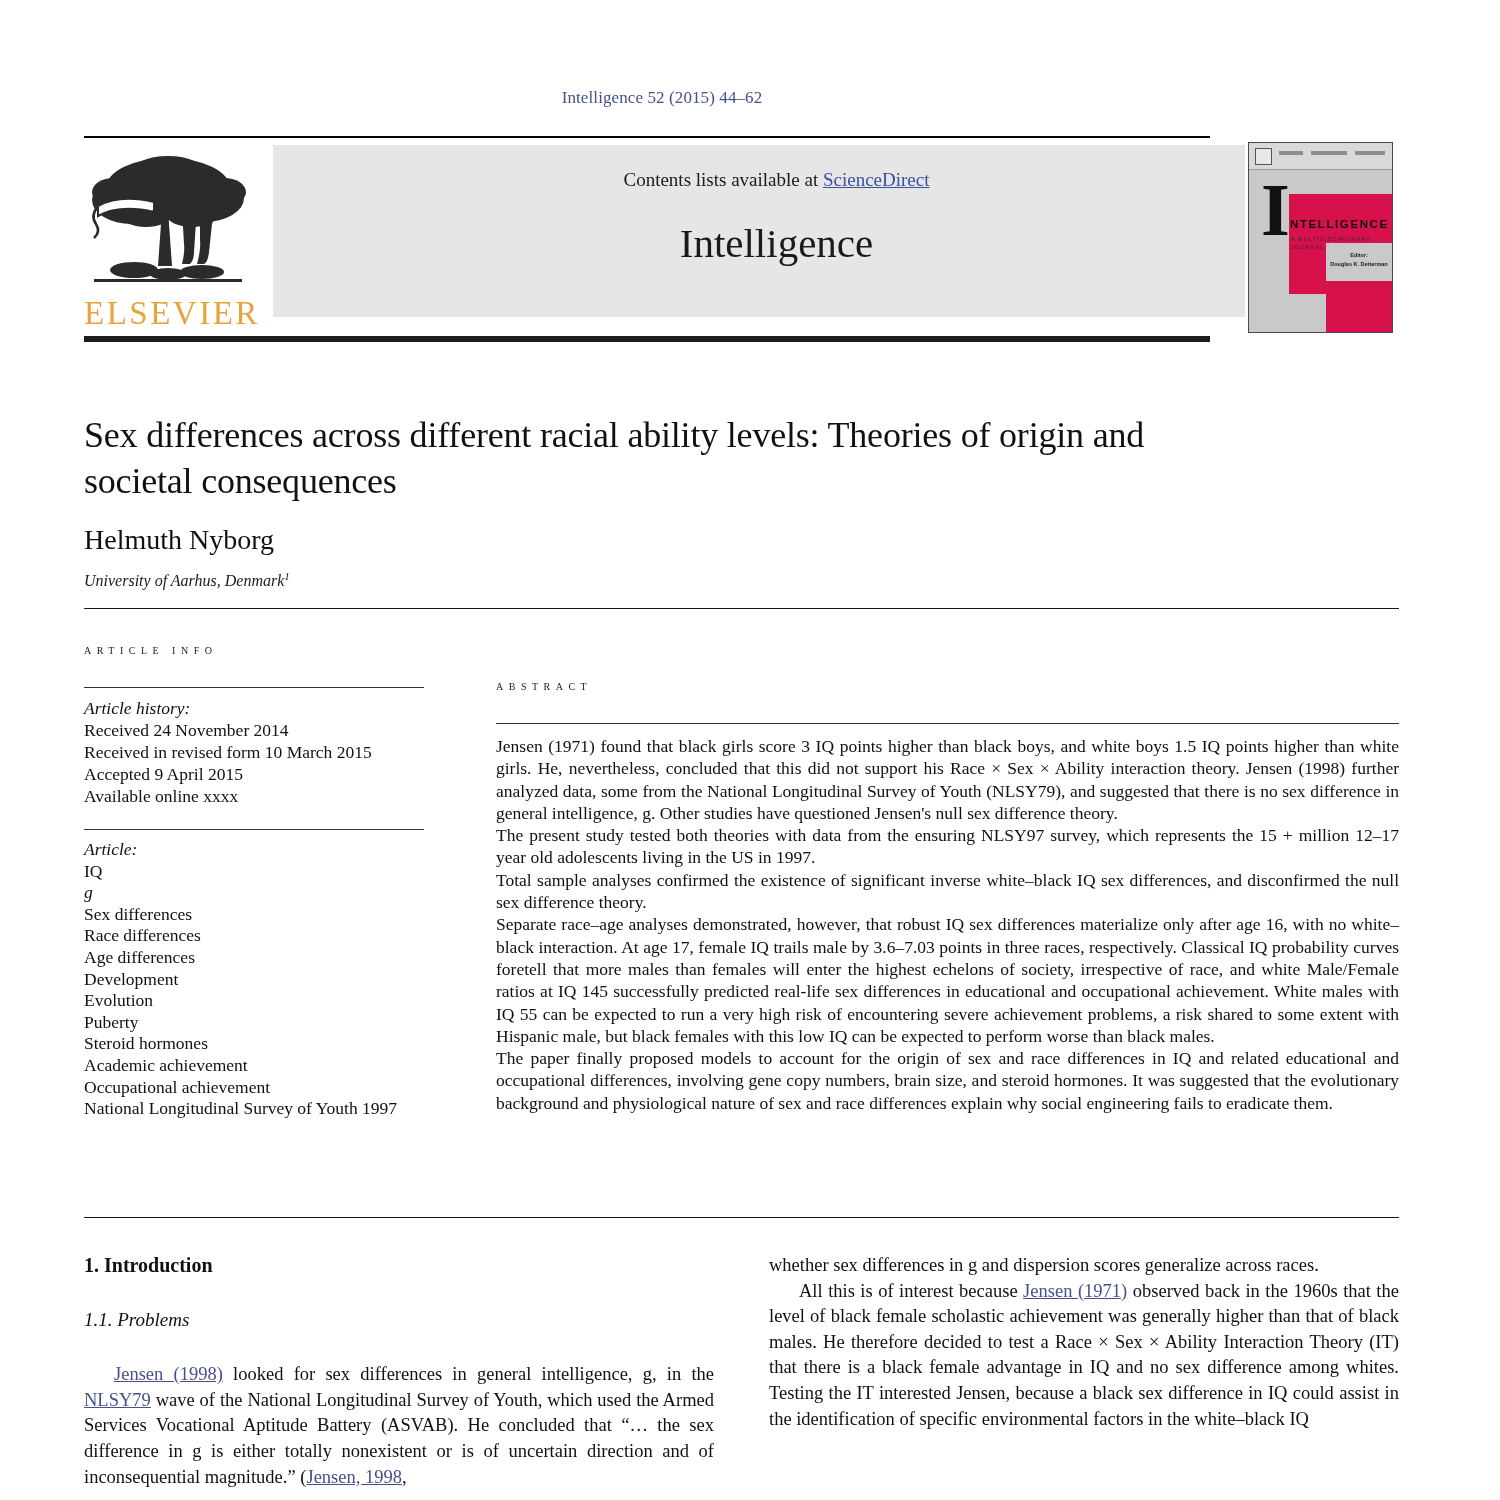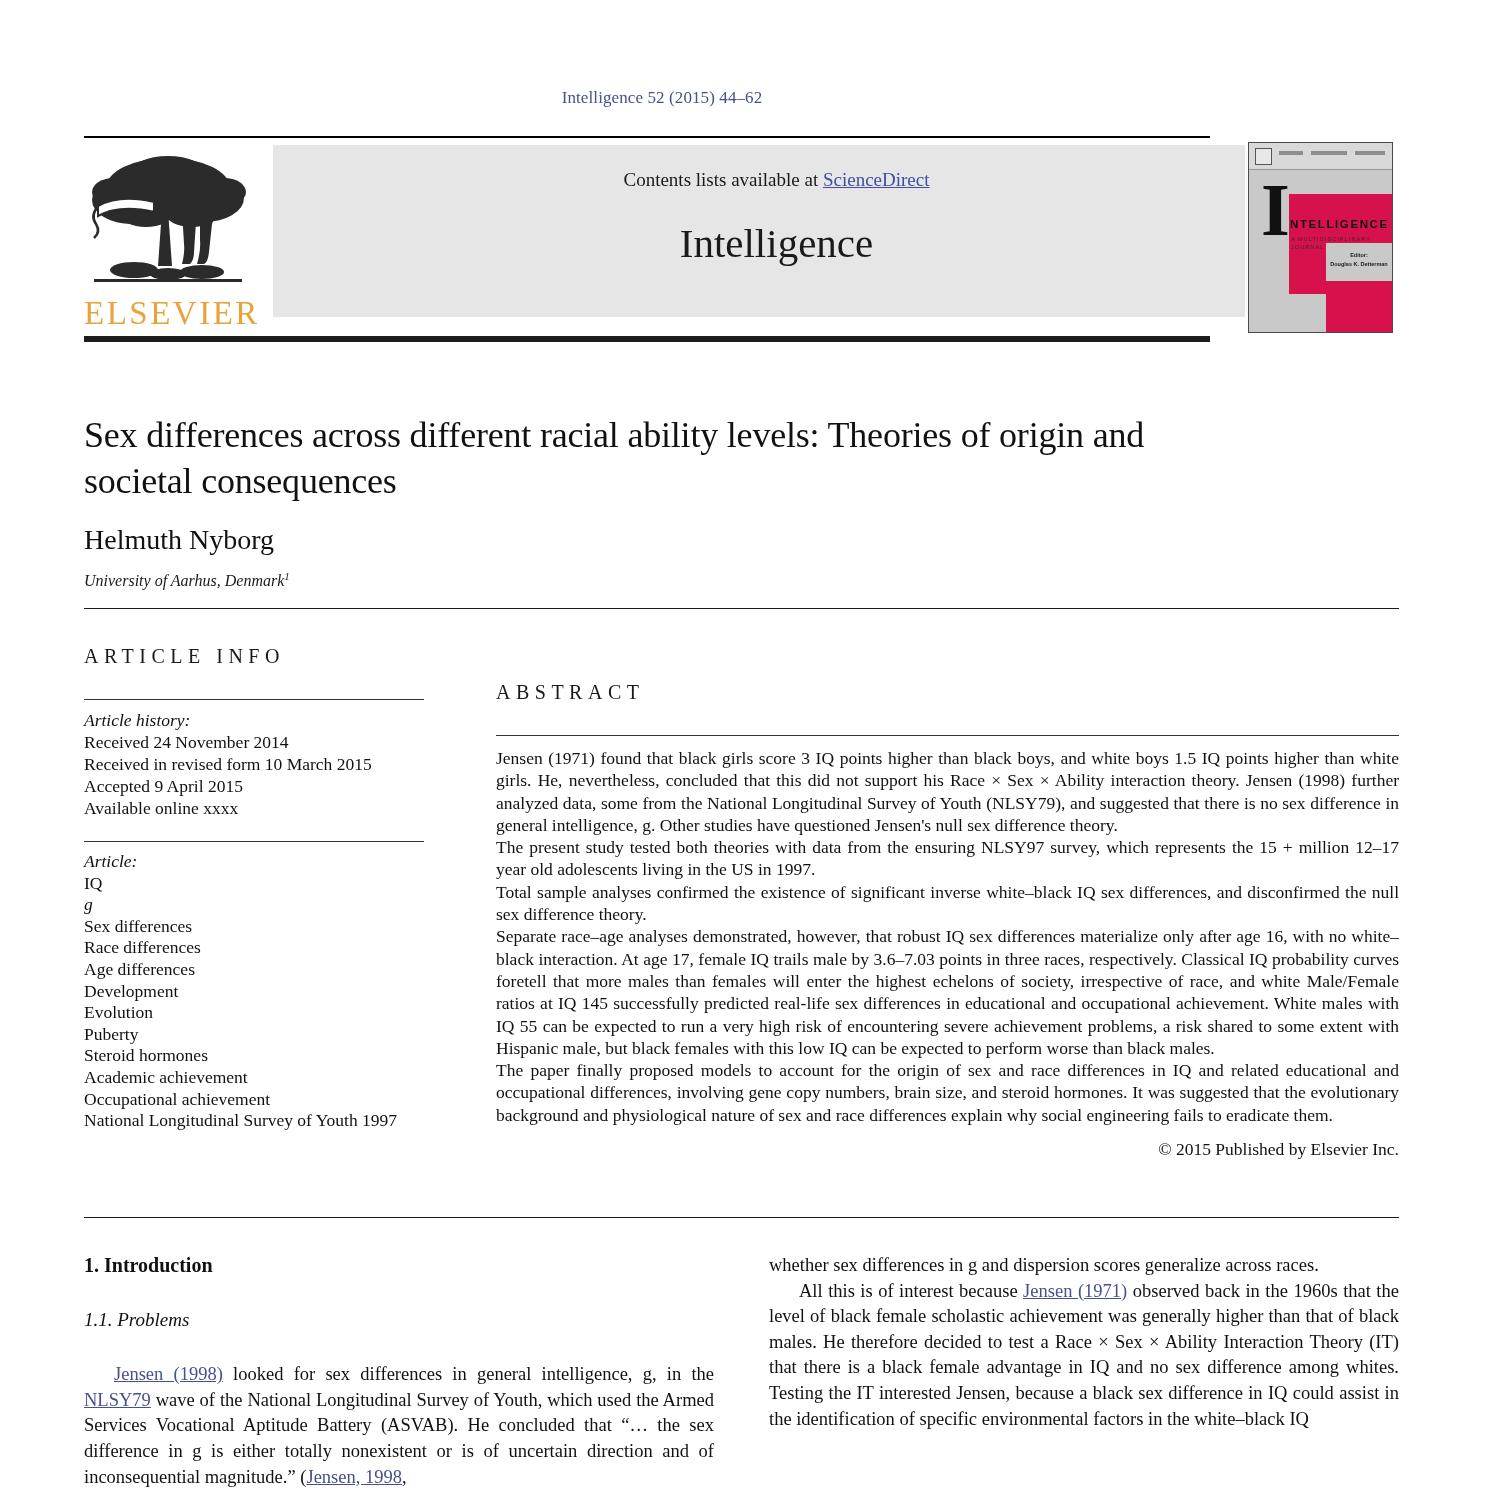--- a/index.html
+++ b/index.html
@@ -279,7 +279,7 @@
     margin-top: 36px;
   }
   .sec-head {
-    font-size: 20px;
+    font-size: 10px;
     letter-spacing: 5.5px;
     font-family: "Liberation Serif", serif;
     color: #1a1a1a;

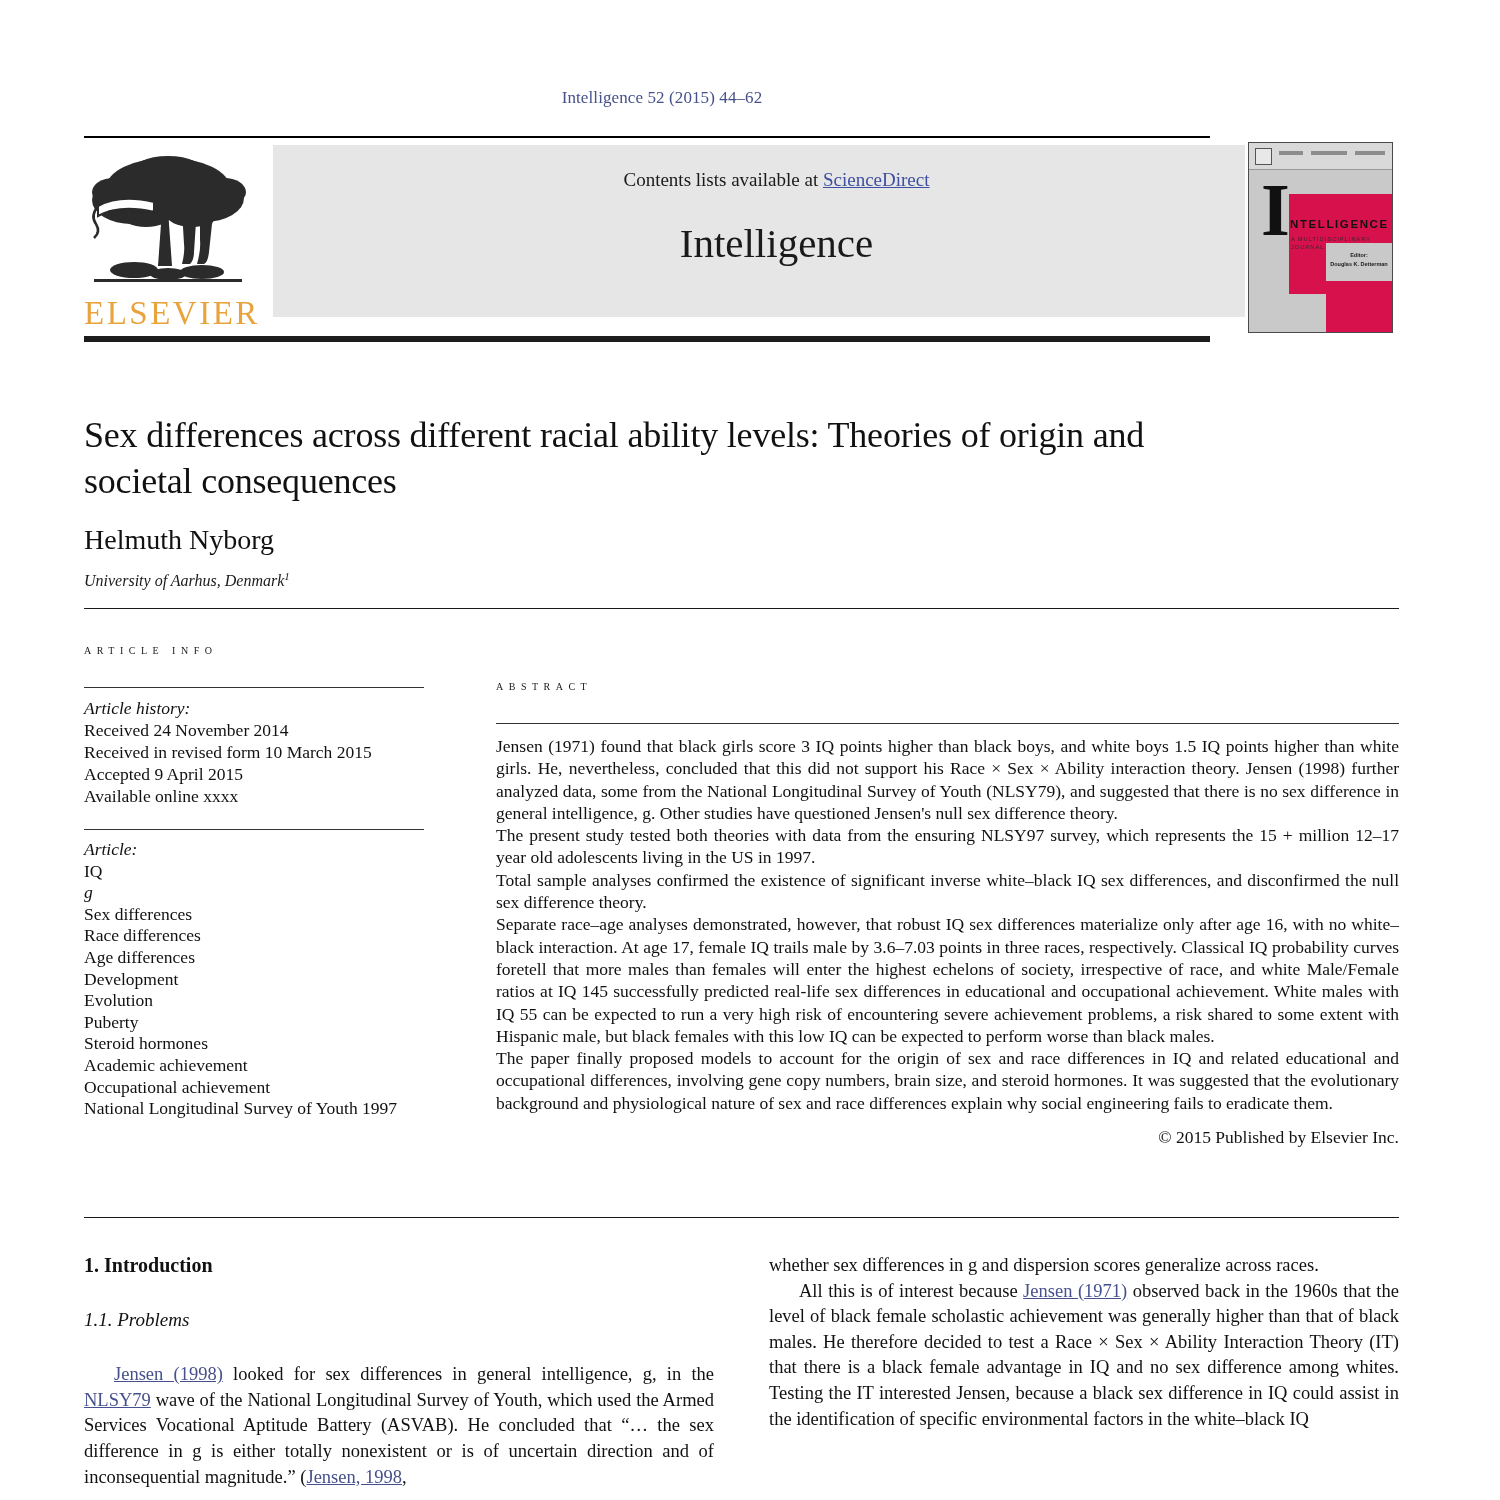--- a/index.html
+++ b/index.html
@@ -486,7 +486,6 @@
       <p>Separate race–age analyses demonstrated, however, that robust IQ sex differences materialize only after age 16, with no white–black interaction. At age 17, female IQ trails male by 3.6–7.03 points in three races, respectively. Classical IQ probability curves foretell that more males than females will enter the highest echelons of society, irrespective of race, and white Male/Female ratios at IQ 145 successfully predicted real-life sex differences in educational and occupational achievement. White males with IQ 55 can be expected to run a very high risk of encountering severe achievement problems, a risk shared to some extent with Hispanic male, but black females with this low IQ can be expected to perform worse than black males.</p>
       <p>The paper finally proposed models to account for the origin of sex and race differences in IQ and related educational and occupational differences, involving gene copy numbers, brain size, and steroid hormones. It was suggested that the evolutionary background and physiological nature of sex and race differences explain why social engineering fails to eradicate them.</p>
     </div>
-    <div class="copyright">© 2015 Published by Elsevier Inc.</div>
   </div>
 
   <div class="rule-above-intro"></div>

